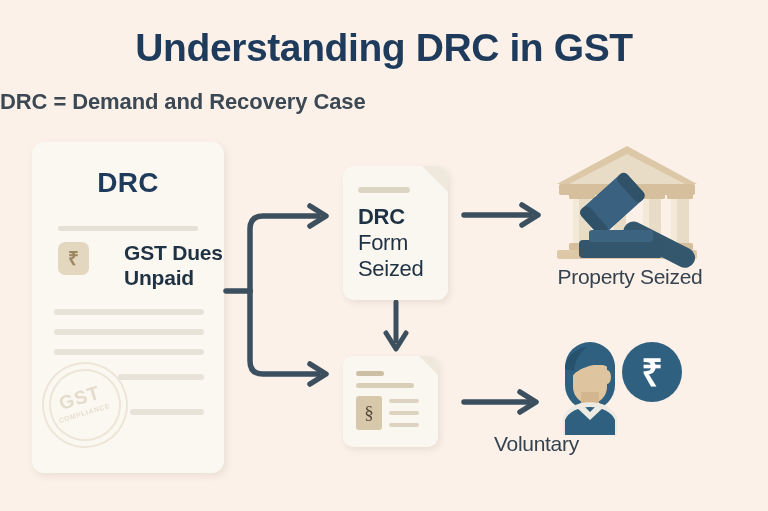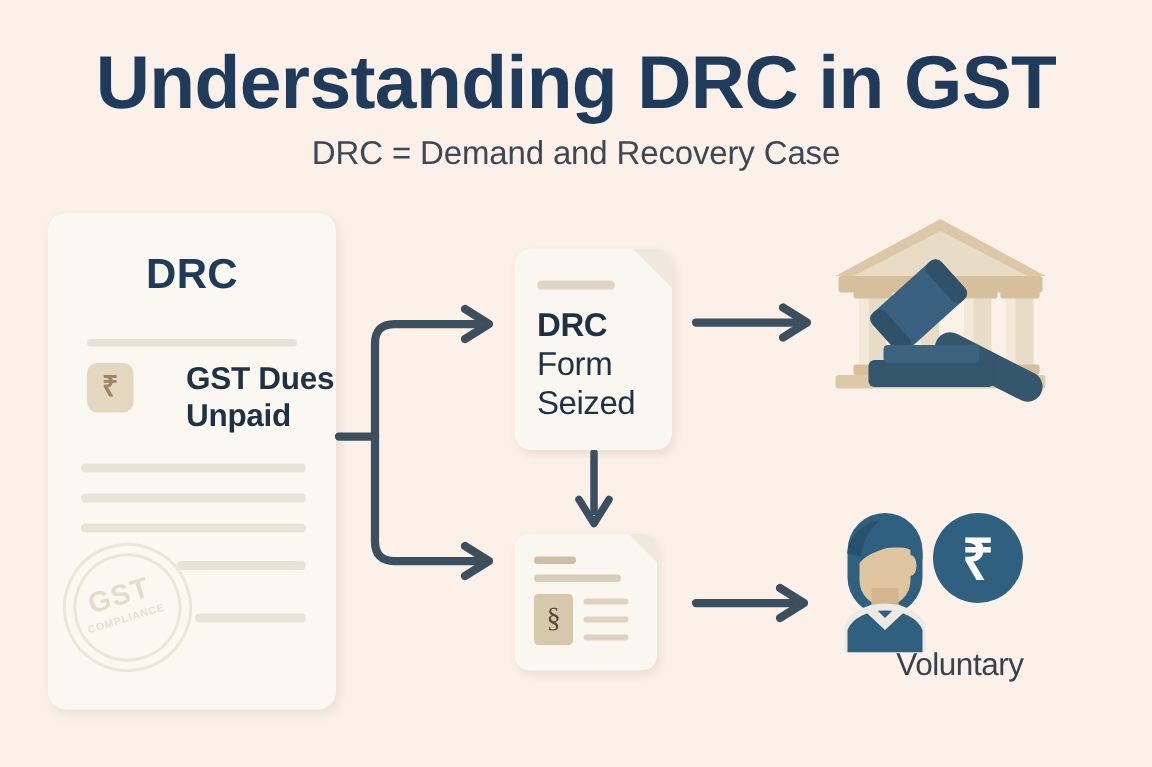--- a/index.html
+++ b/index.html
@@ -31,7 +31,7 @@
     top: 26px;
     width: 768px;
     text-align: center;
-    font-size: 50px;
+    font-size: 39px;
     font-weight: bold;
     color: #1f3b5c;
     letter-spacing: -0.4px;

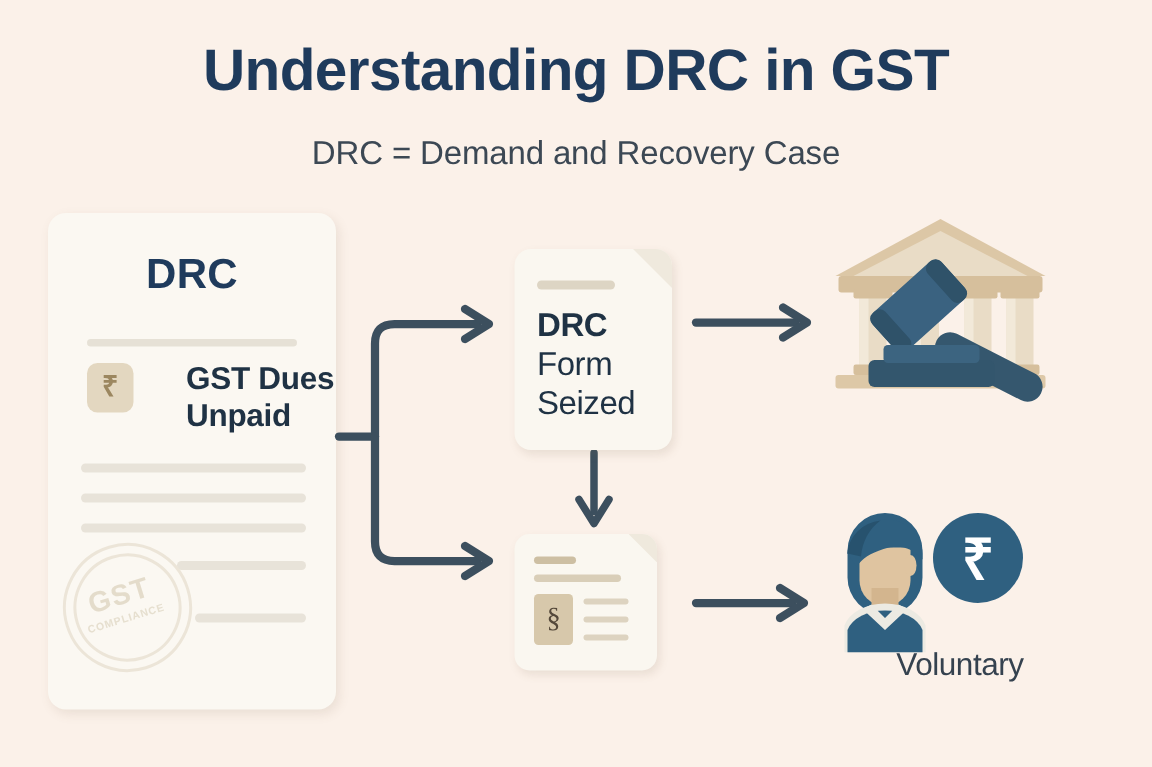--- a/index.html
+++ b/index.html
@@ -42,9 +42,8 @@
     left: 0;
     top: 89px;
     width: 768px;
-    text-align: center;
     font-size: 22px;
-    font-weight: 400;
+    font-weight: 700;
     color: #3c4854;
     letter-spacing: -0.1px;
   }

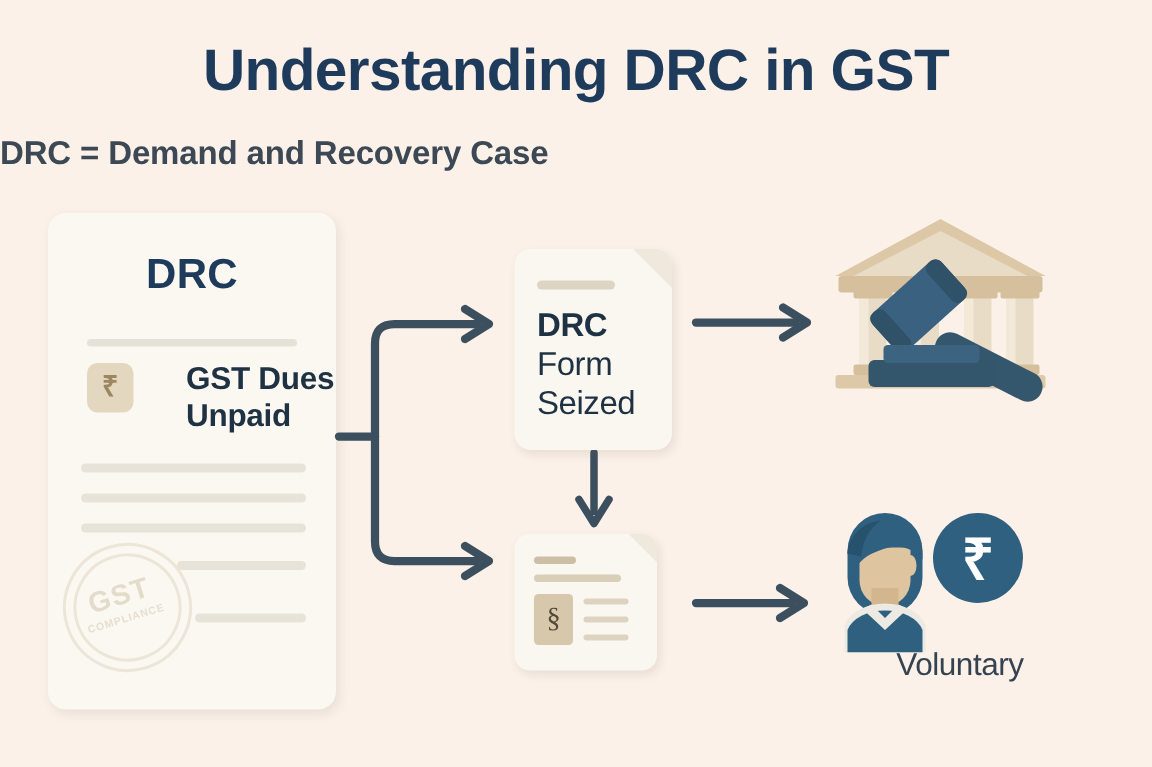--- a/index.html
+++ b/index.html
@@ -420,6 +420,7 @@
     </svg>
   </div>
   <div class="bank-label">
+    <div>Property Seized</div>
   </div>
 
   <div class="person-wrap">

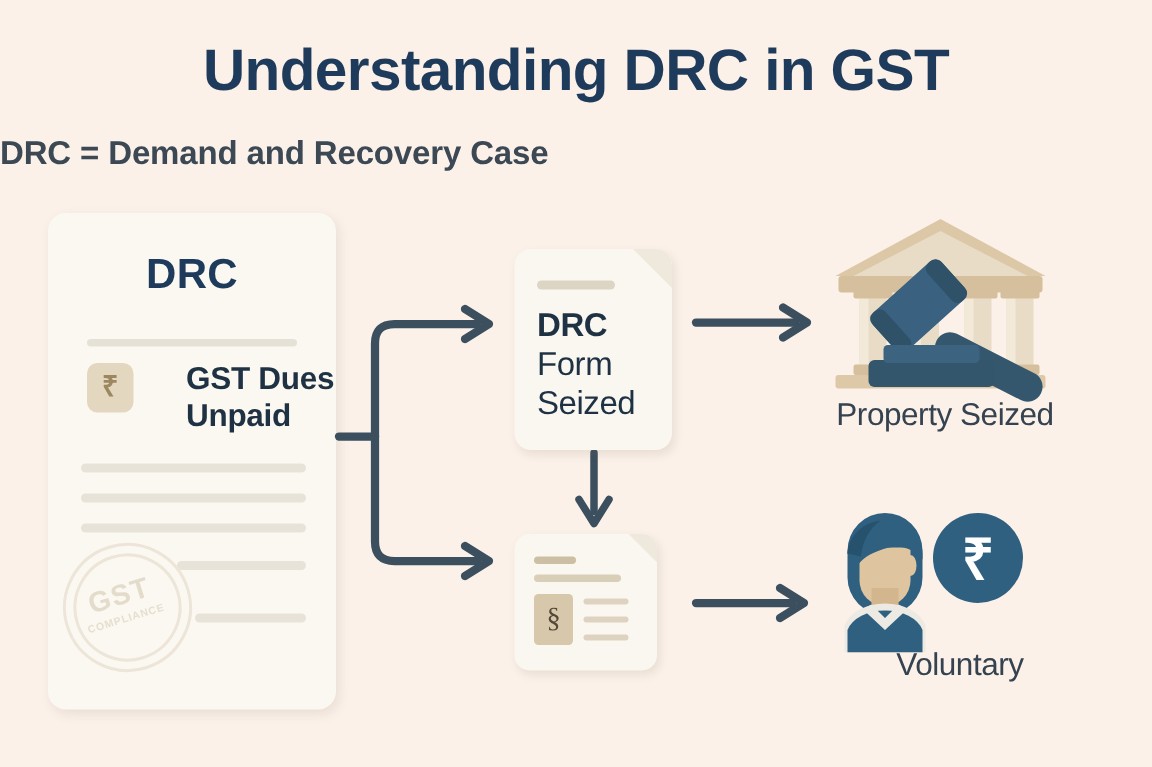--- a/index.html
+++ b/index.html
@@ -305,10 +305,9 @@
   }
   .person-label {
     position: absolute;
-    left: 530px;
+    left: 494px;
     top: 431px;
     width: 220px;
-    text-align: center;
     font-size: 21px;
     line-height: 26px;
     color: #35424f;

